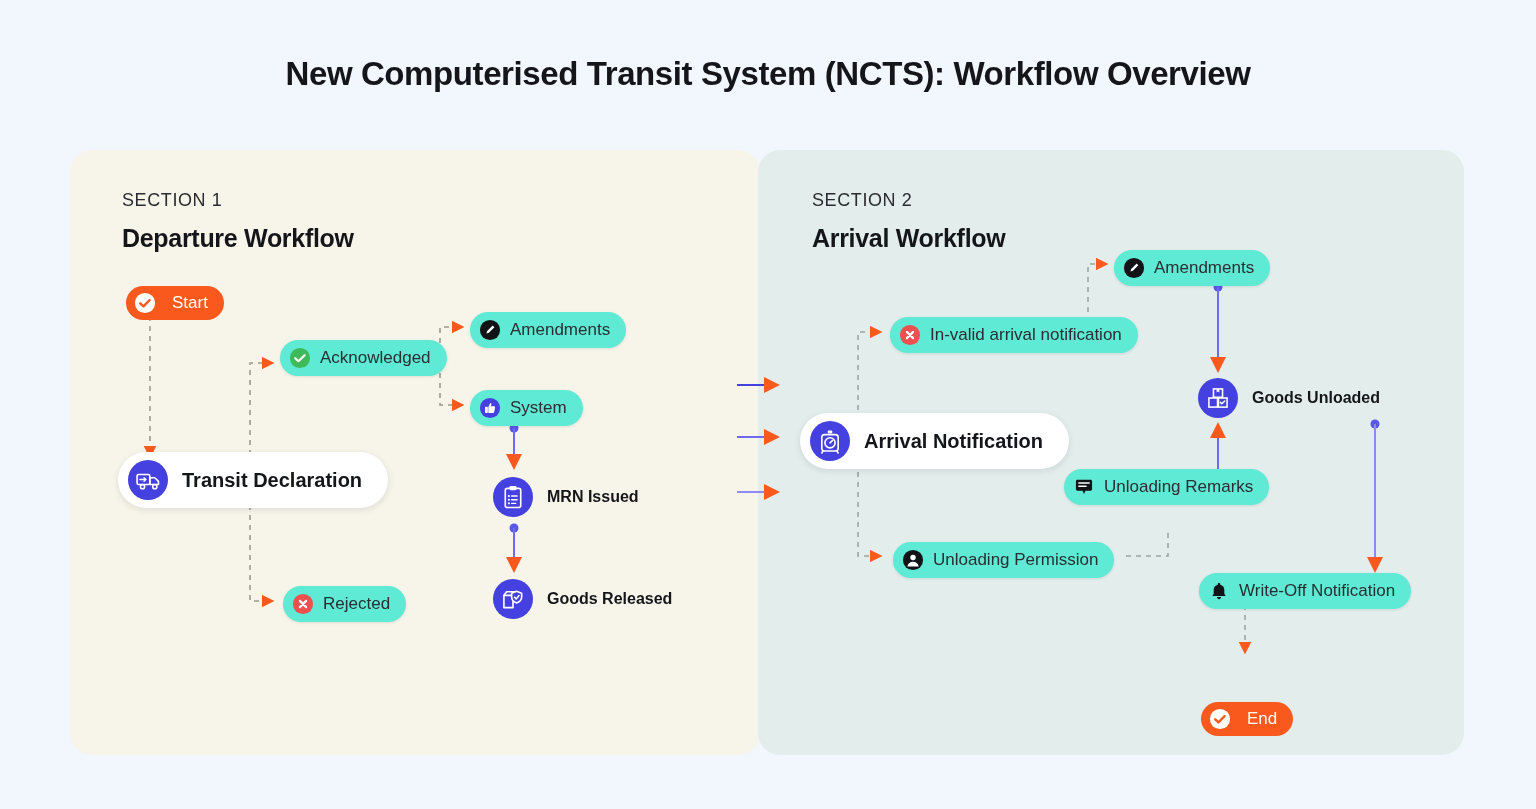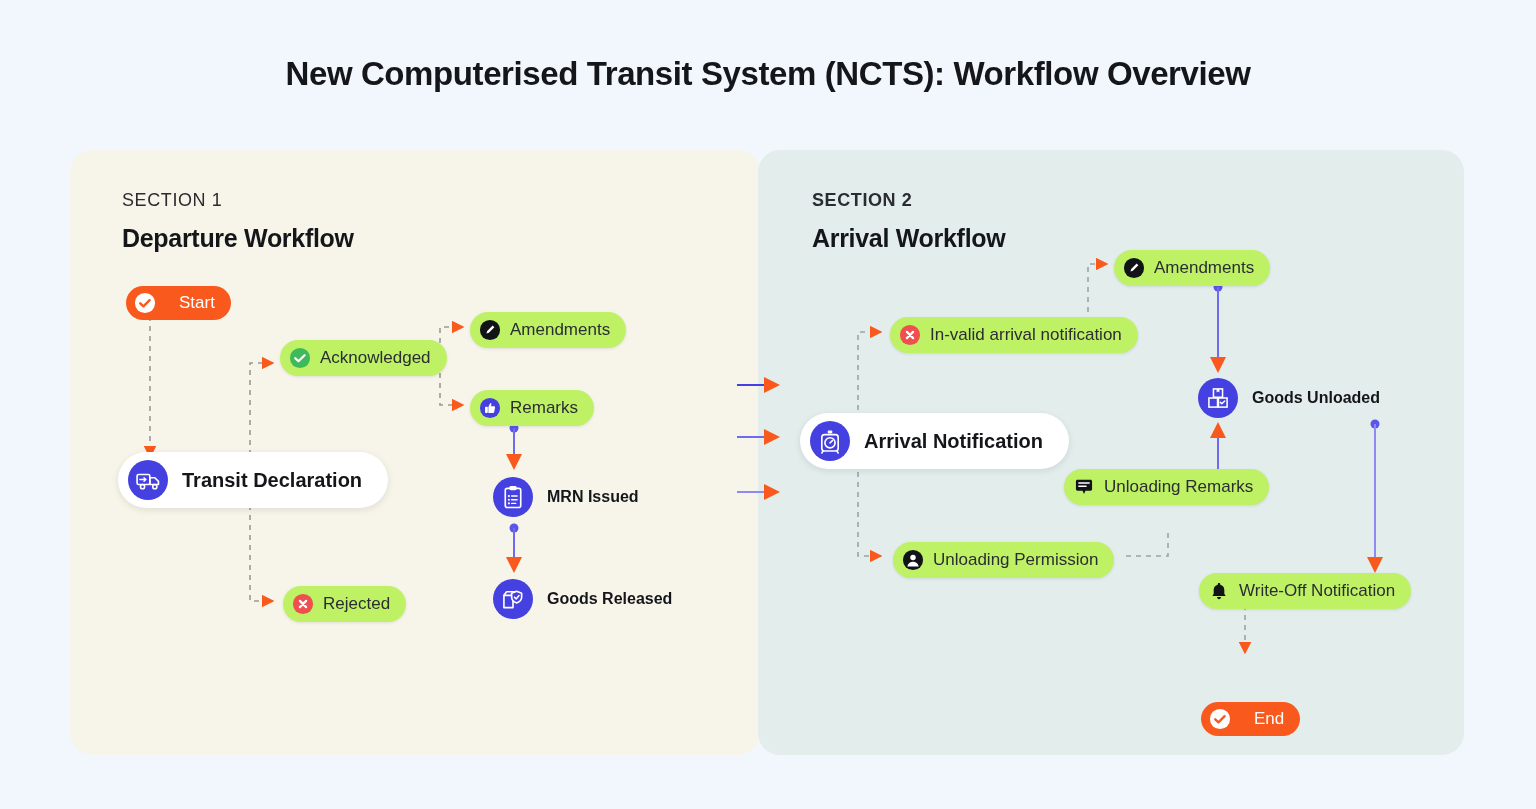--- a/index.html
+++ b/index.html
@@ -180,7 +180,7 @@
 
   <div class="panel panel-right"></div>
 
-  <div class="sec-eyebrow" style="left:812px; top:190px;font-weight:bold;">SECTION 2</div>
+  <div class="sec-eyebrow" style="left:812px; top:190px;">SECTION 2</div>
   <div class="sec-title" style="left:812px; top:224px;">Arrival Workflow</div>
 
   <div class="conn" style="left:0; top:0;">

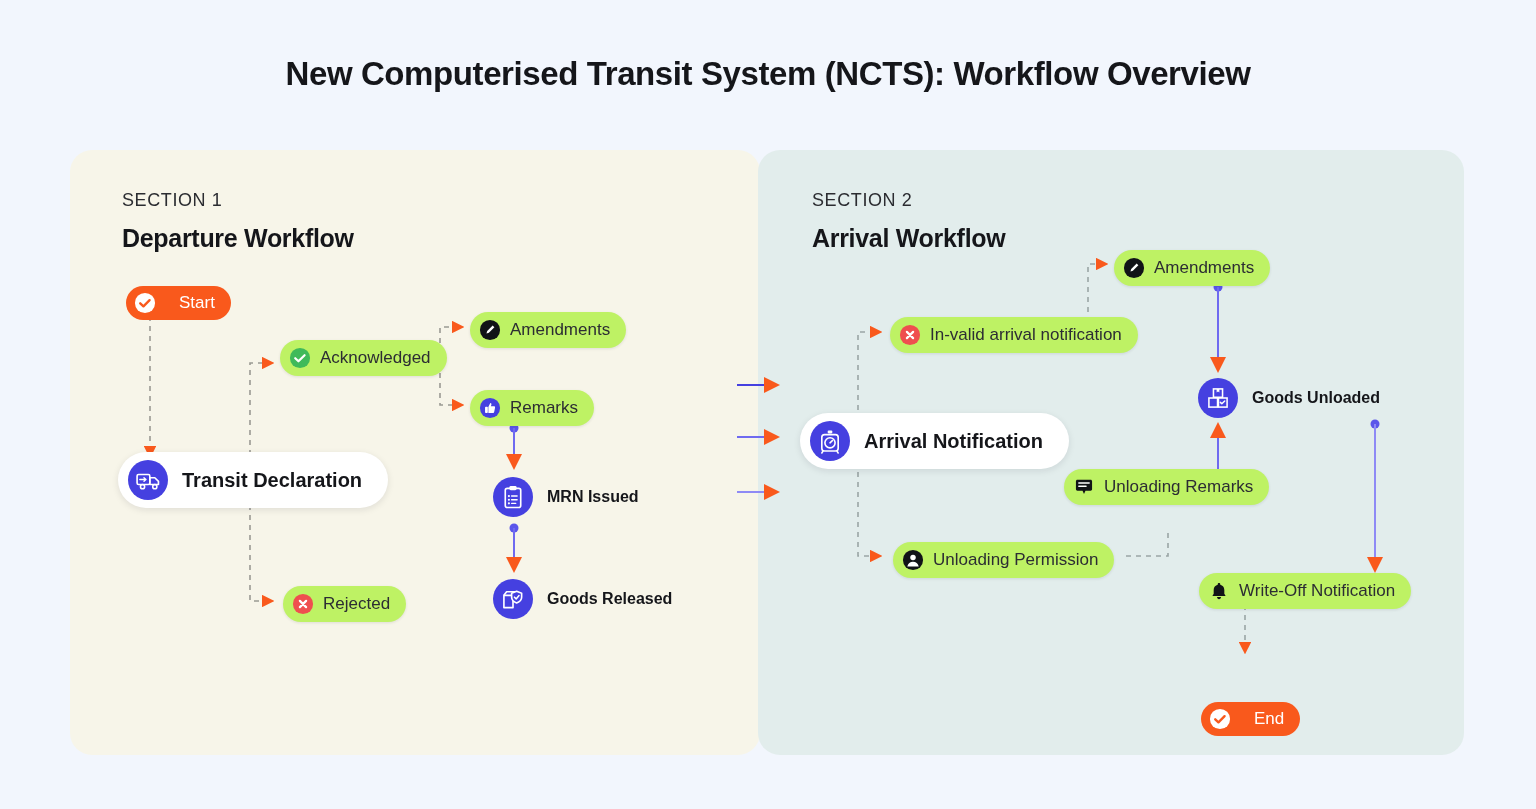--- a/index.html
+++ b/index.html
@@ -37,7 +37,7 @@
     white-space: nowrap; z-index: 5;
   }
   .pill {
-    background: #bef264; border-radius: 999px;
+    background: #5eead4; border-radius: 999px;
     box-shadow: 0 1px 3px rgba(20,20,40,.10);
     padding: 7px 16px 7px 9px; gap: 9px;
     font-size: 17px; color: #2c2d33;

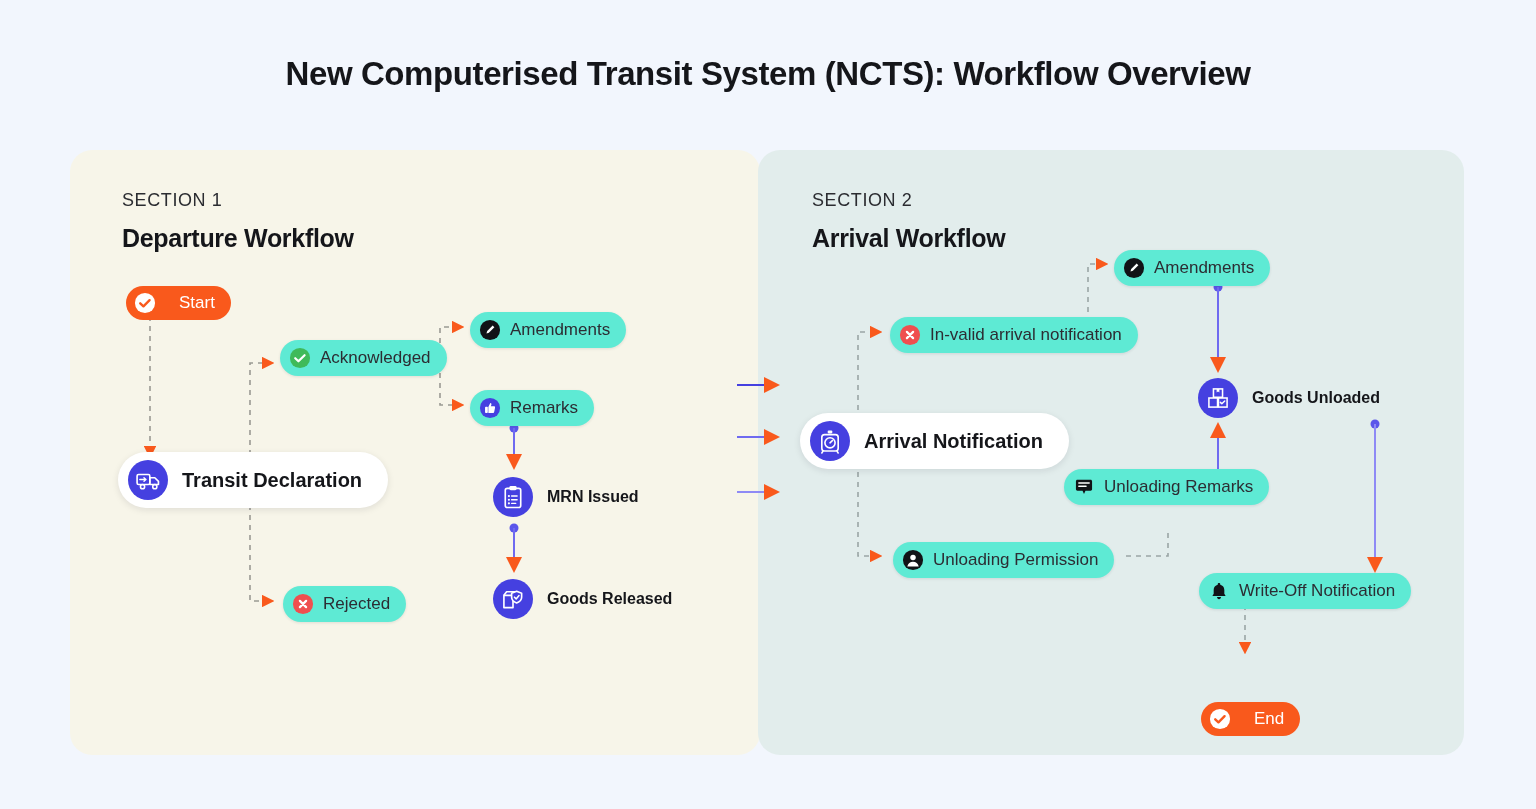--- a/index.html
+++ b/index.html
@@ -44,7 +44,7 @@
   }
   .pill-accent {
     background: #f9591c; color: #ffffff;
-    border-radius: 999px; padding: 6px 16px 6px 8px; gap: 23px;
+    border-radius: 999px; padding: 6px 16px 6px 8px; gap: 16px;
     font-size: 17px; box-shadow: none;
   }
   .big {

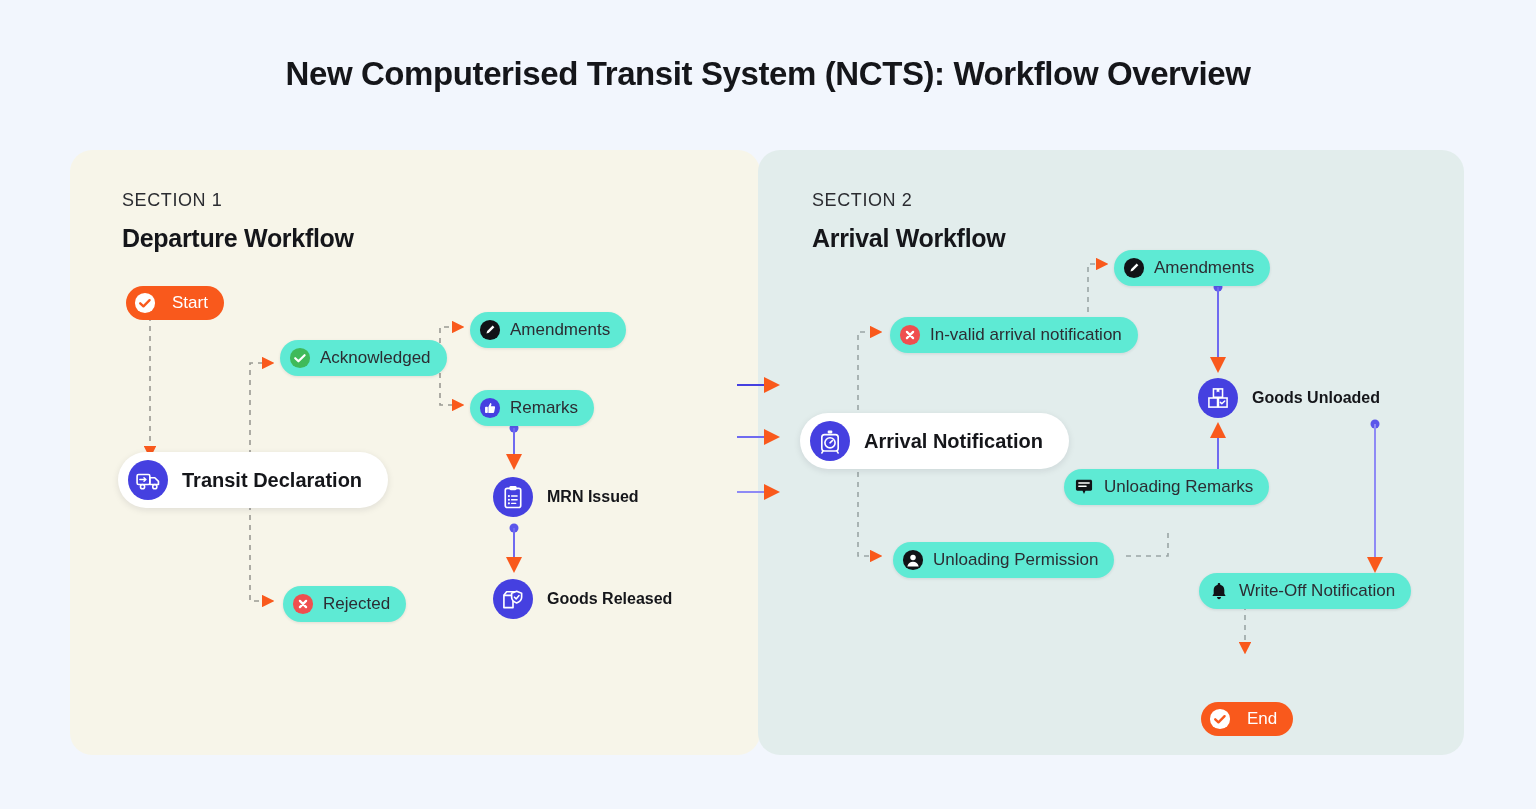--- a/index.html
+++ b/index.html
@@ -133,7 +133,7 @@
       <path d="M10.2 17.4 L10.2 10.8 L12.3 6.6 C13.4 6.6 13.8 7.4 13.5 8.4 L13 10.2 L16.4 10.2 C17.2 10.2 17.7 10.9 17.5 11.7 L16.6 16 C16.45 16.85 15.9 17.4 15.1 17.4 Z" fill="#ffffff"></path>
       <rect x="6.6" y="10.6" width="3" height="6.8" rx="0.9" fill="#ffffff"></rect>
     </svg>
-    <span>Remarks</span>
+    <span>System</span>
   </div>
 
   <div class="node pill" style="left:283px; top:586px;">

